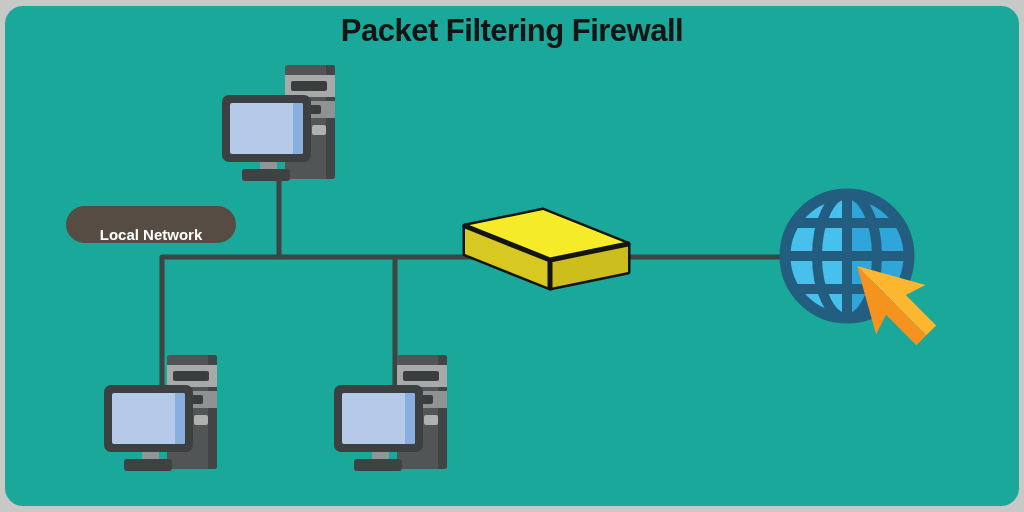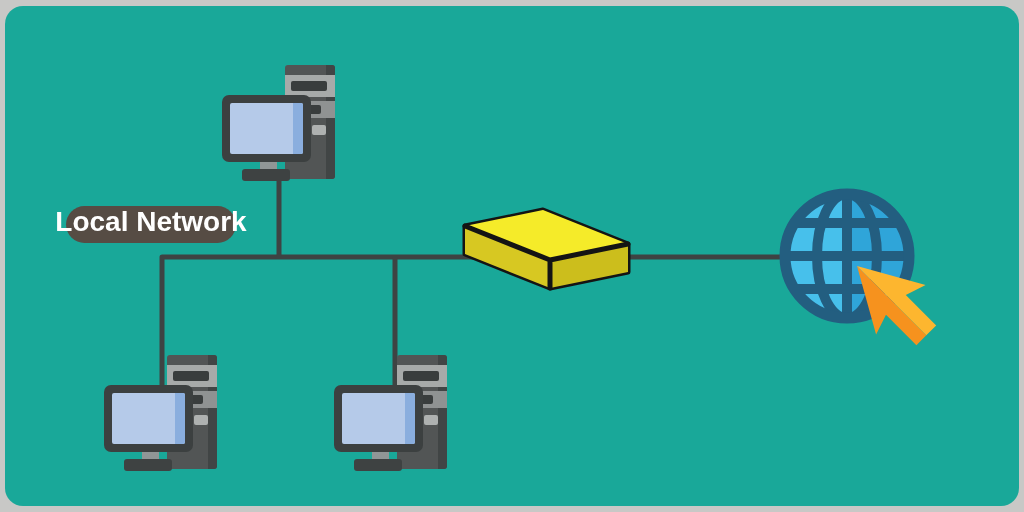--- a/index.html
+++ b/index.html
@@ -63,6 +63,7 @@
 <div class="canvas">
   <div class="board"></div>
 
+  <div class="title">Packet Filtering Firewall</div>
 
   <svg class="diagram-svg" width="1024" height="512" viewBox="0 0 1024 512">
 

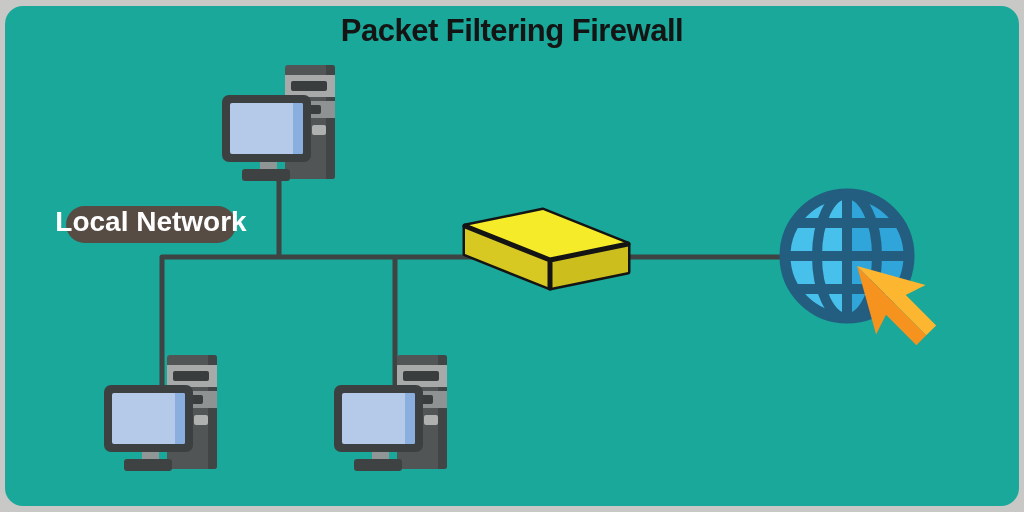--- a/index.html
+++ b/index.html
@@ -19,8 +19,8 @@
   }
   .diagram-svg { position:absolute; left:0; top:0; }
   .pill {
-    position:absolute; display:flex; align-items:flex-start; justify-content:center;
-    background:#564c44; color:#ffffff; font-weight:bold; font-size:28px;
+    position:absolute; display:flex; align-items:flex-end; justify-content:center;
+    background:#564c44; color:#ffffff; font-weight:bold; font-size:15px;
     border-radius:20px; white-space:nowrap;
   }
   .pill-local  { left:66px;  top:206px; width:170px; height:37px; }

